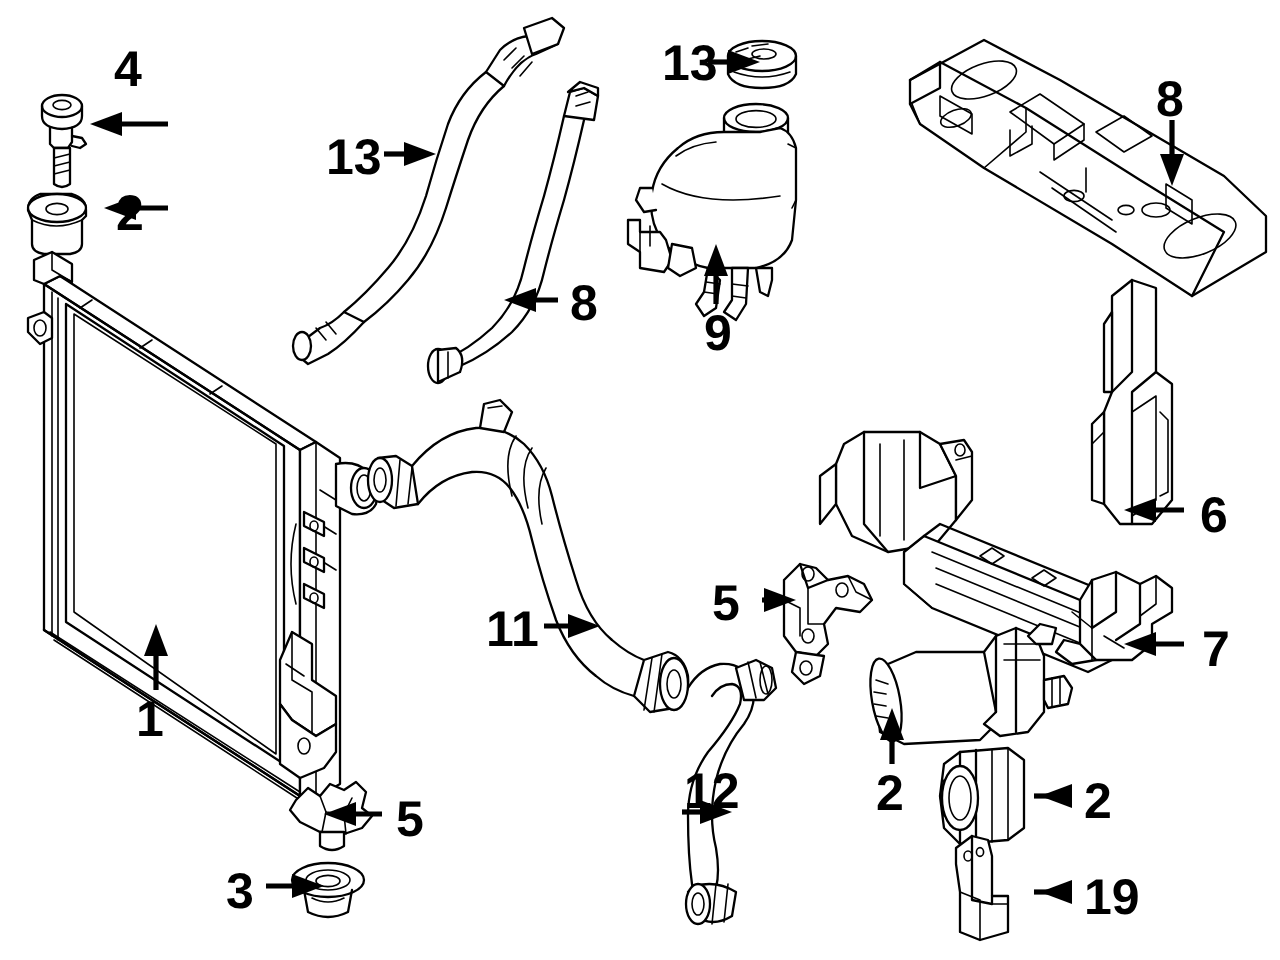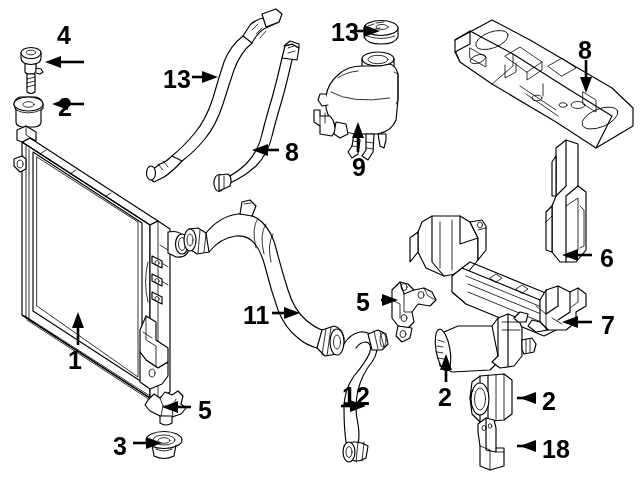--- a/index.html
+++ b/index.html
@@ -473,7 +473,7 @@
   <div class="callout-number" style="left:438px; top:385px;">2</div>
   <div class="callout-number" style="left:542px; top:389px;">2</div>
   <div class="callout-number" style="left:356px; top:290px;">5</div>
-  <div class="callout-number" style="left:542px; top:437px;">18</div>
+  <div class="callout-number" style="left:542px; top:437px;">19</div>
 
 </div>
 

